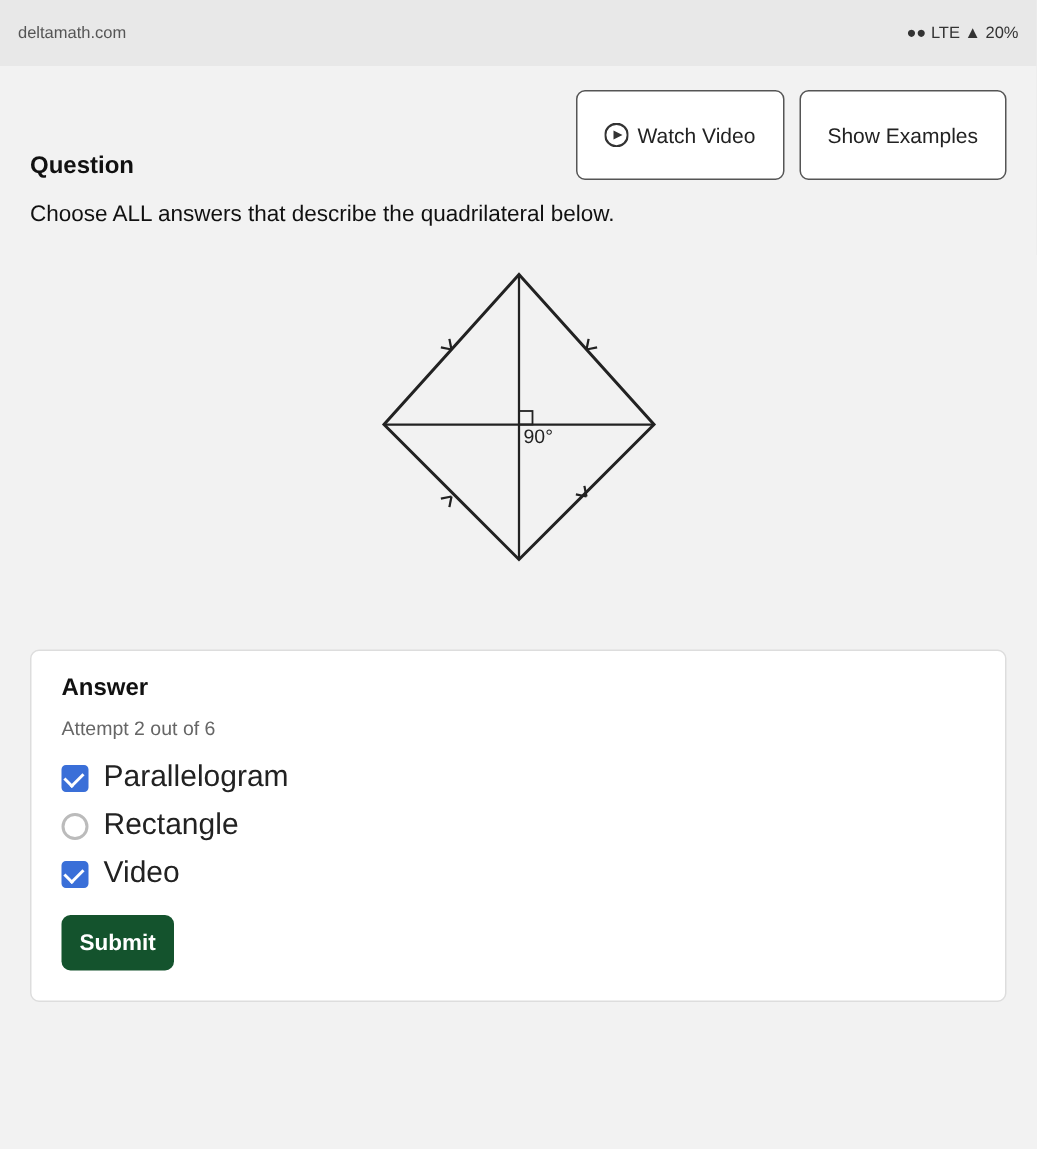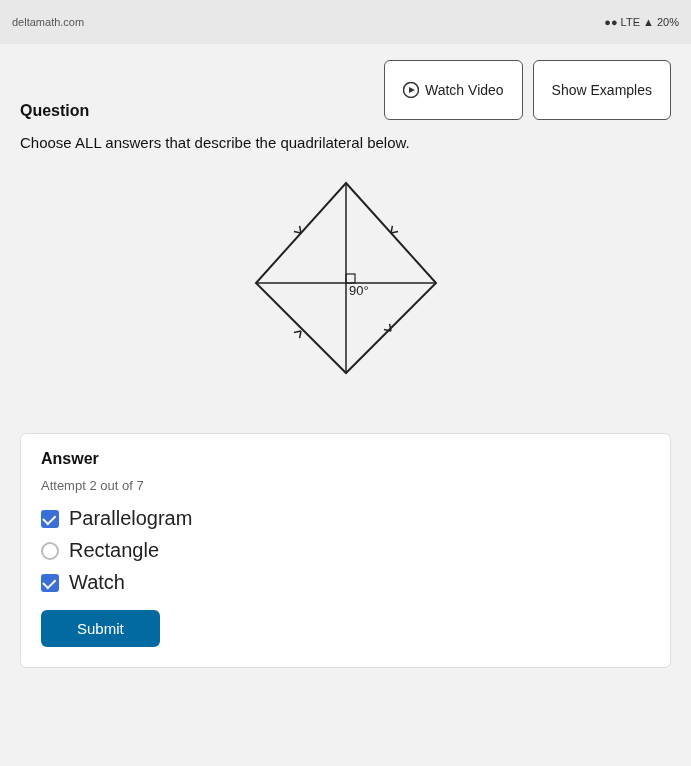--- a/index.html
+++ b/index.html
@@ -244,7 +244,7 @@
   <div class="answer-section">
     <div class="answer-header">
       <span class="answer-label">Answer</span>
-      <span class="attempt-label">Attempt 2 out of 7</span>
+      <span class="attempt-label">Attempt 2 out of 6</span>
     </div>
 
     <div class="options-list">

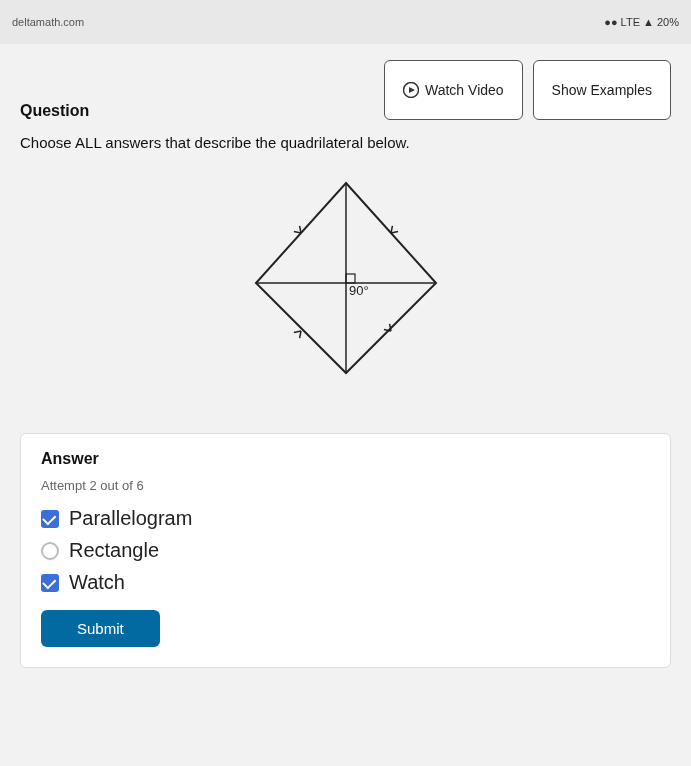--- a/index.html
+++ b/index.html
@@ -262,7 +262,7 @@
 
       <div class="option-item">
         <div class="checkbox checked"></div>
-        <span>Watch</span>
+        <span>Video</span>
       </div>
 
 

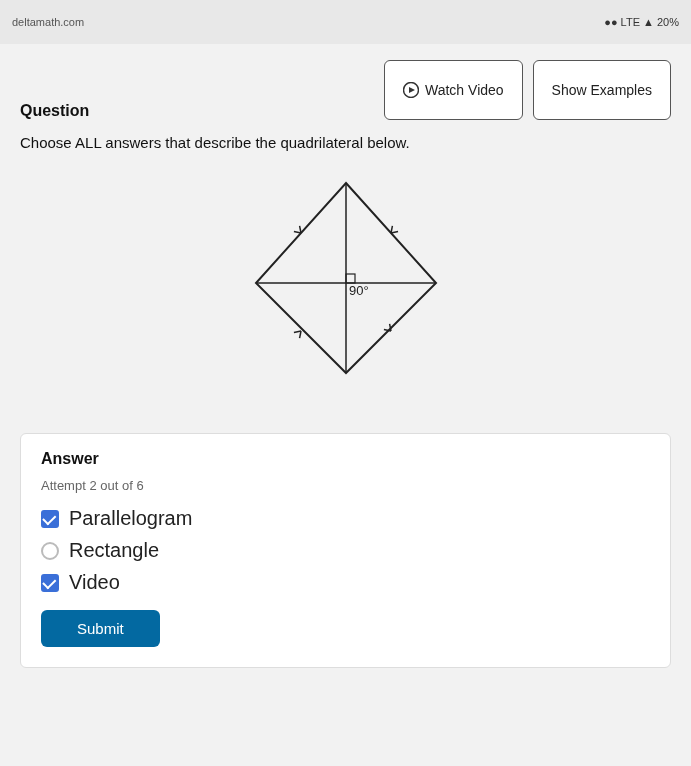--- a/index.html
+++ b/index.html
@@ -165,14 +165,14 @@
     }
 
     .submit-btn {
-      background: #0369a1;
+      background: #14532d;
       color: white;
       border: none;
       border-radius: 6px;
-      padding: 10px 36px;
+      padding: 10px 12px;
       font-size: 15px;
       cursor: pointer;
-      font-weight: 400;
+      font-weight: 700;
     }
   </style>
 </head>

